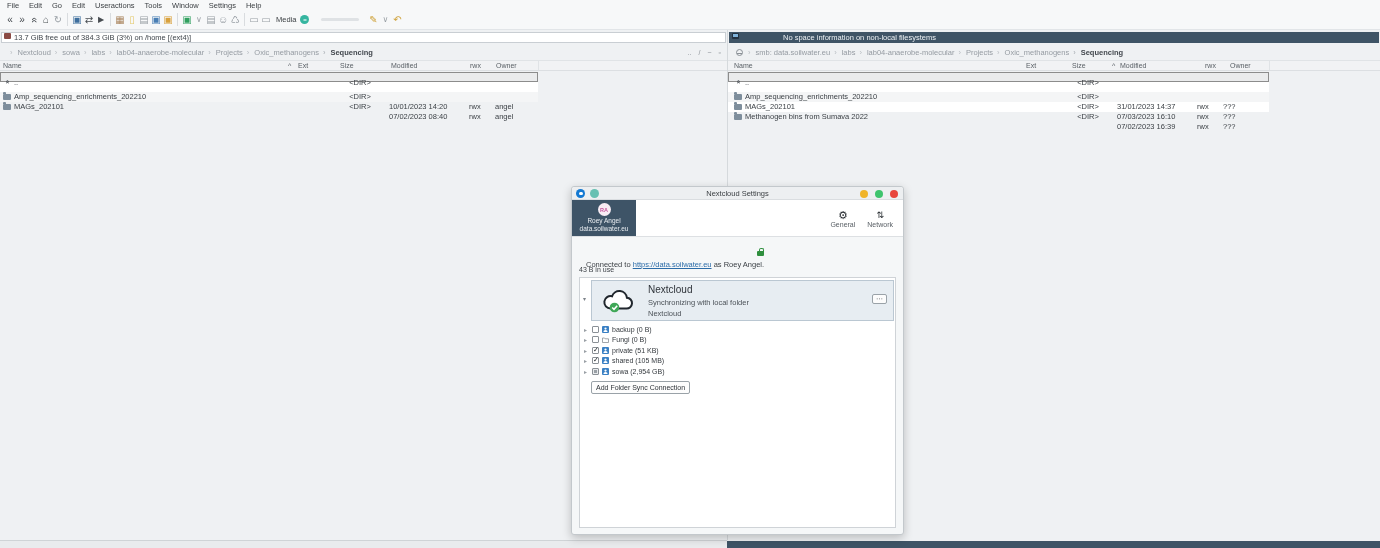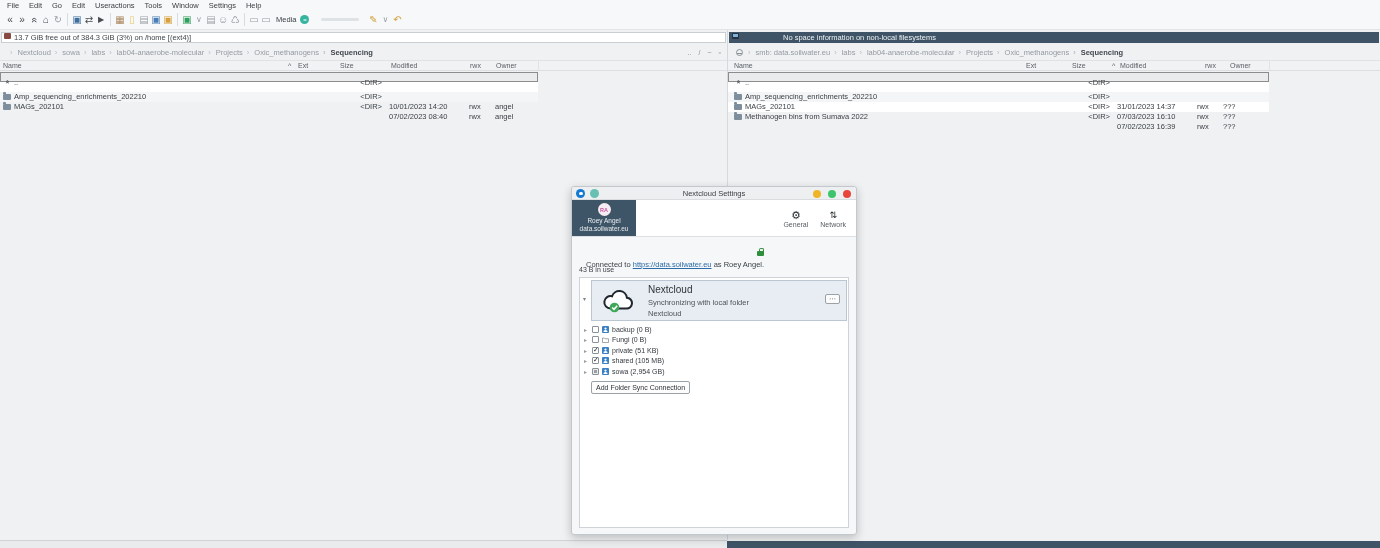--- a/index.html
+++ b/index.html
@@ -48,7 +48,7 @@
   .frow.alt { background:#f4f5f6; }
   .frow.cursor { background:#eaebec; box-shadow:inset 0 0 0 1px #8c8c8c; }
   .c-name { display:flex; align-items:center; gap:3px; padding-left:3px; overflow:hidden; white-space:nowrap; }
-  .c-size { text-align:right; padding-right:3px; }
+  .c-size { text-align:center; padding-right:3px; }
   .c-mod, .c-rwx, .c-owner { padding-left:4px; white-space:nowrap;margin-top:20px; }
   .fico { width:8px; height:6px; background:#7e8e9c; border-radius:1px; position:relative; flex:none; margin-top:1px; }
   .fico::before { content:""; position:absolute; top:-2px; left:0; width:3px; height:2px; background:#7e8e9c; border-radius:1px 1px 0 0; }

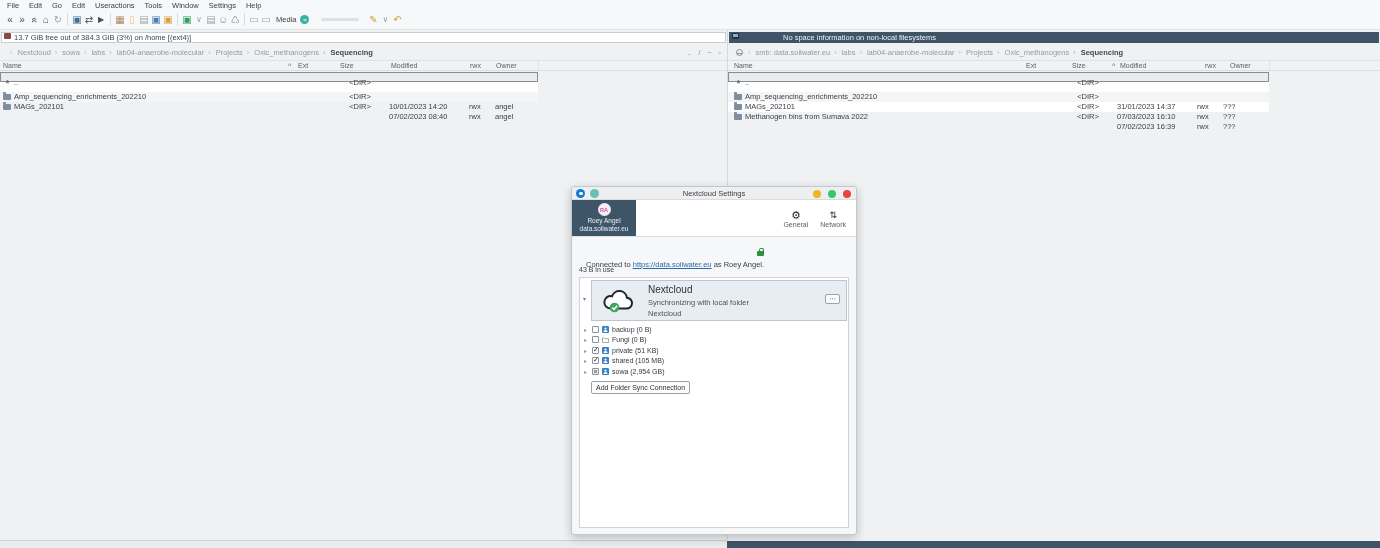--- a/index.html
+++ b/index.html
@@ -60,7 +60,7 @@
   .sb-right { position:absolute; left:727px; top:541px; width:653px; height:7px; background:#3f5466; }
 
   
-  .dialog { position:absolute; left:571px; top:186px; width:286px; height:349px; background:#f5f7f8; border:1px solid #c3c8cc; border-radius:3px; box-shadow:0 3px 10px rgba(0,0,0,.22); font-size:7.5px; color:#3a3f44; z-index:10; }
+  .dialog { position:absolute; left:571px; top:186px; width:333px; height:349px; background:#f5f7f8; border:1px solid #c3c8cc; border-radius:3px; box-shadow:0 3px 10px rgba(0,0,0,.22); font-size:7.5px; color:#3a3f44; z-index:10; }
   .dlg-title { height:13px; background:#edeff1; border-bottom:1px solid #dadde0; border-radius:3px 3px 0 0; position:relative; display:flex; align-items:center; justify-content:center; font-size:7.5px; color:#3a3e42; }
   .dlg-appicons { position:absolute; left:4px; top:2px; display:flex; gap:5px; }
   .nc-logo { width:9px; height:9px; border-radius:50%; background:#1479d2; position:relative; }

